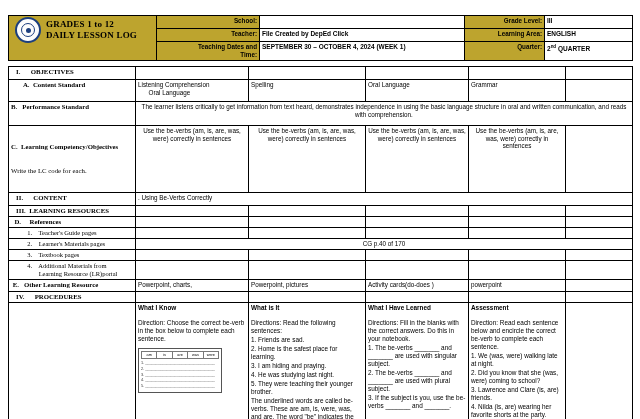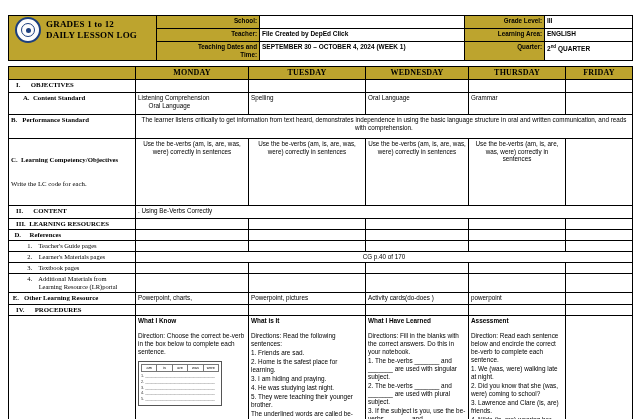--- a/index.html
+++ b/index.html
@@ -119,14 +119,6 @@
       </colgroup>
 
     <tbody>
-        <tr class="r-day">
-      <td class="daycell"></td>
-      <td class="daycell">MONDAY</td>
-      <td class="daycell">TUESDAY</td>
-      <td class="daycell">WEDNESDAY</td>
-      <td class="daycell">THURSDAY</td>
-      <td class="daycell">FRIDAY</td>
-    </tr>
 
     <tr class="r-obj">
       <td class="lbl">   I.      OBJECTIVES</td>

